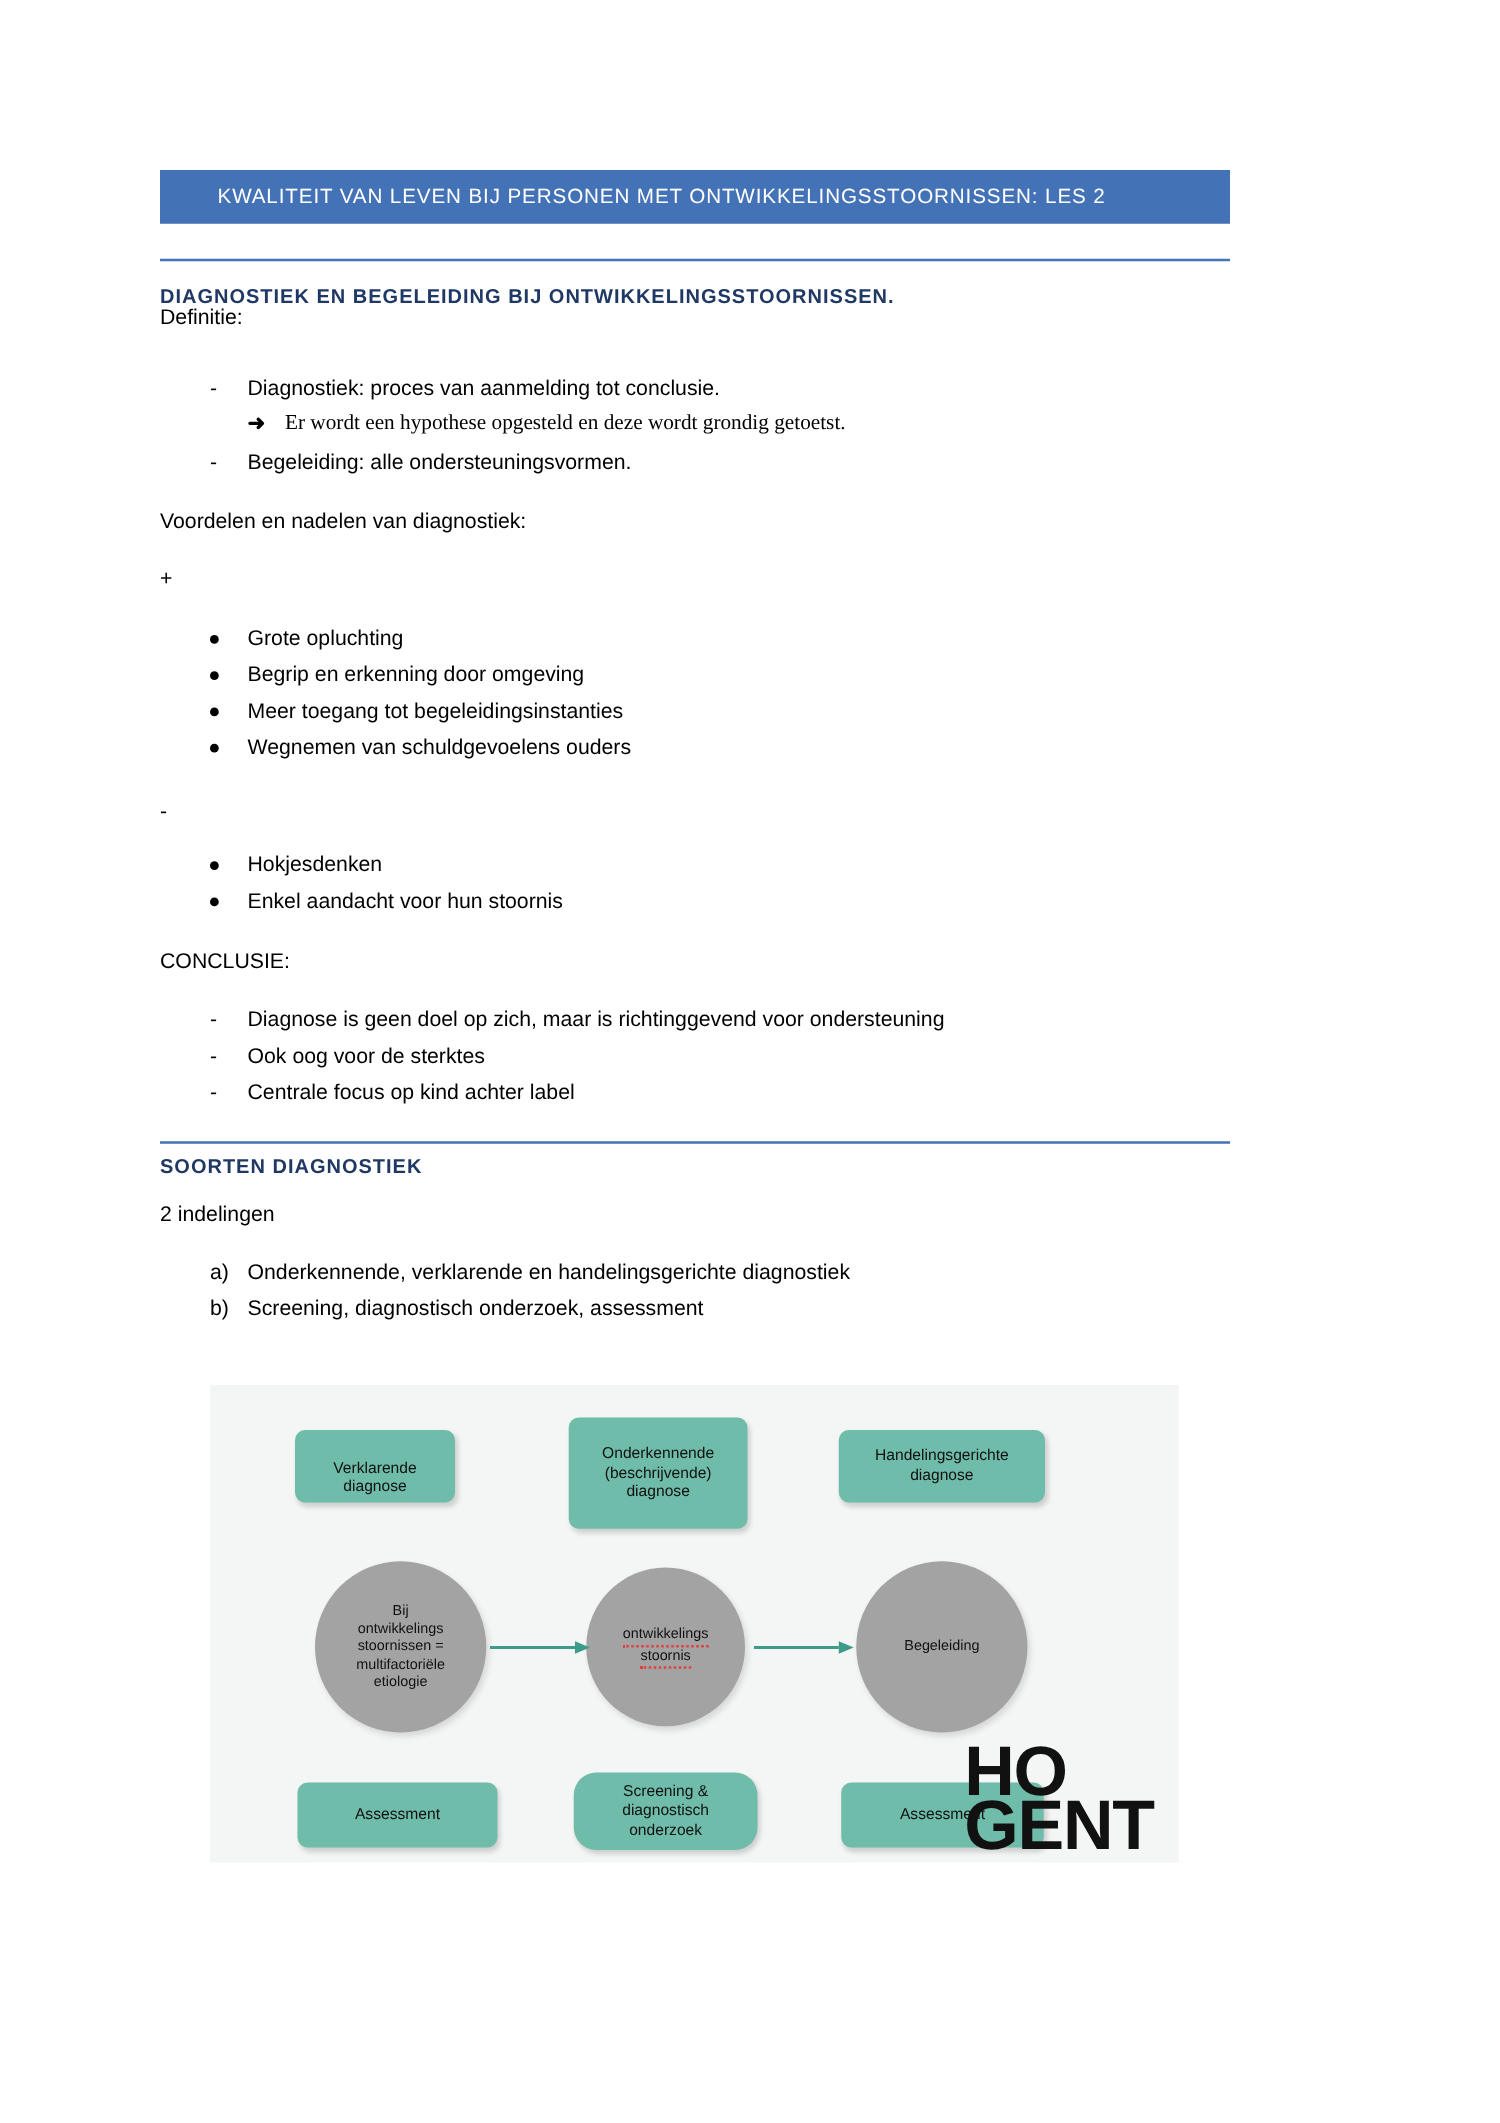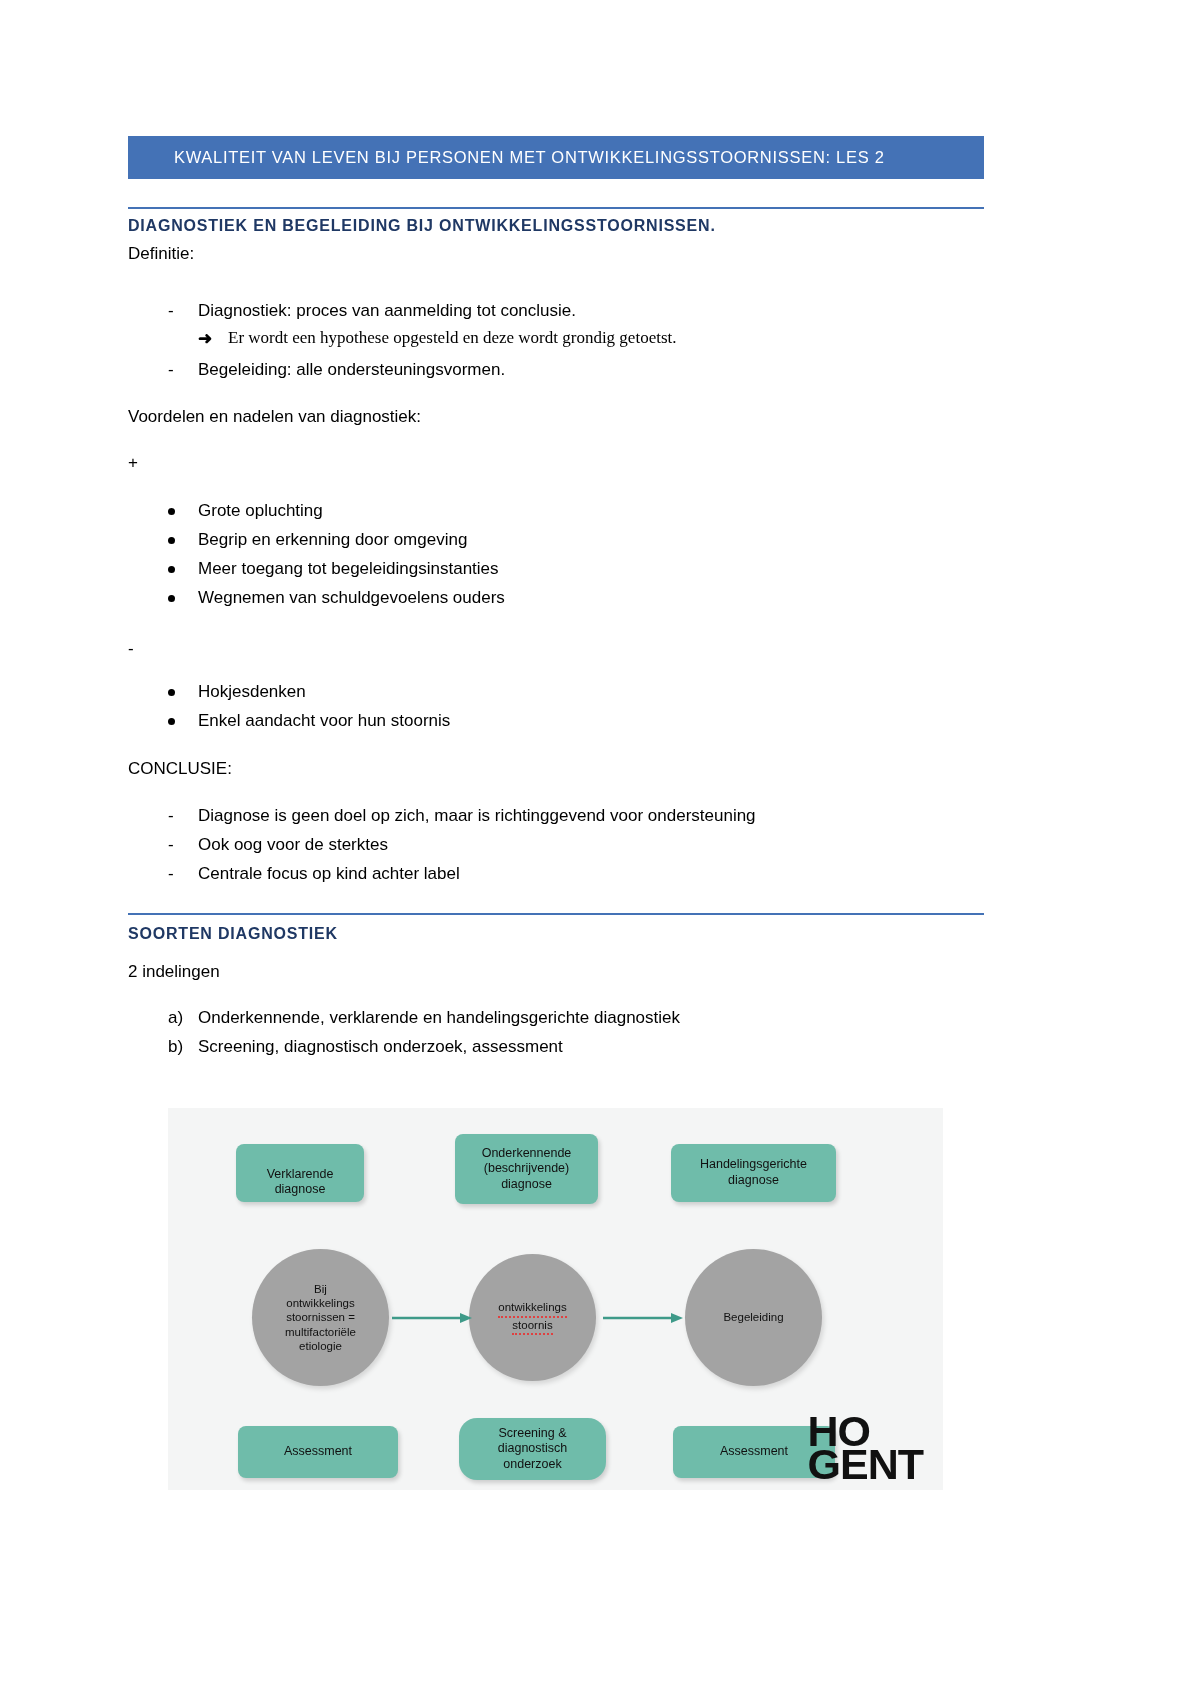--- a/index.html
+++ b/index.html
@@ -223,7 +223,7 @@
 
     <div class="h-rule" style="top:207px;"></div>
 
-    <div class="h1-blue" style="top:217px;">DIAGNOSTIEK EN BEGELEIDING BIJ ONTWIKKELINGSSTOORNISSEN.</div>
+    <div class="h1-blue" style="top:229px;">DIAGNOSTIEK EN BEGELEIDING BIJ ONTWIKKELINGSSTOORNISSEN.</div>
 
     <div class="para" style="top:243px;">Definitie:</div>
 

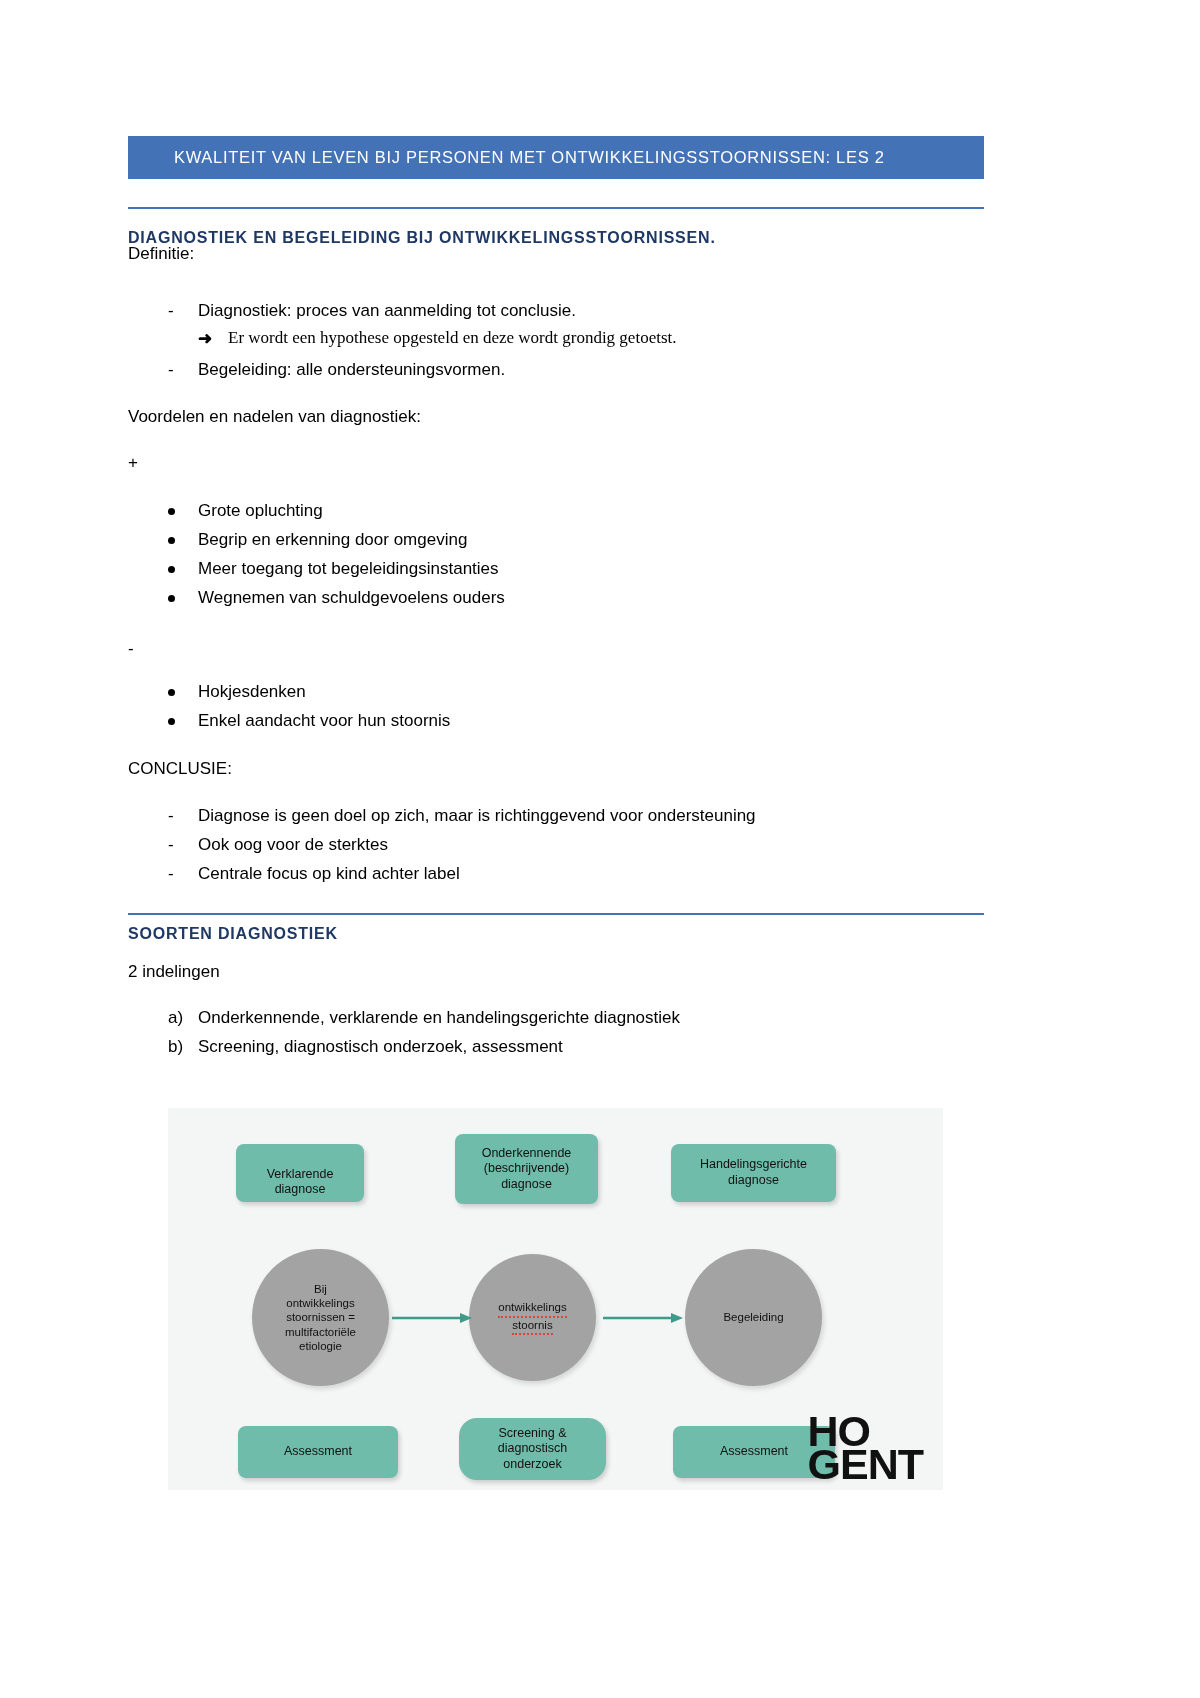--- a/index.html
+++ b/index.html
@@ -316,7 +316,7 @@
         </span>
       </div>
 
-      <div class="dbox" style="left:277px; top:26px; width:143px; height:70px;">
+      <div class="dbox" style="left:277px; top:26px; width:143px; height:89px;">
         <span>
           <span>Onderkennende</span><br>
           <span>(beschrijvende)</span><br>

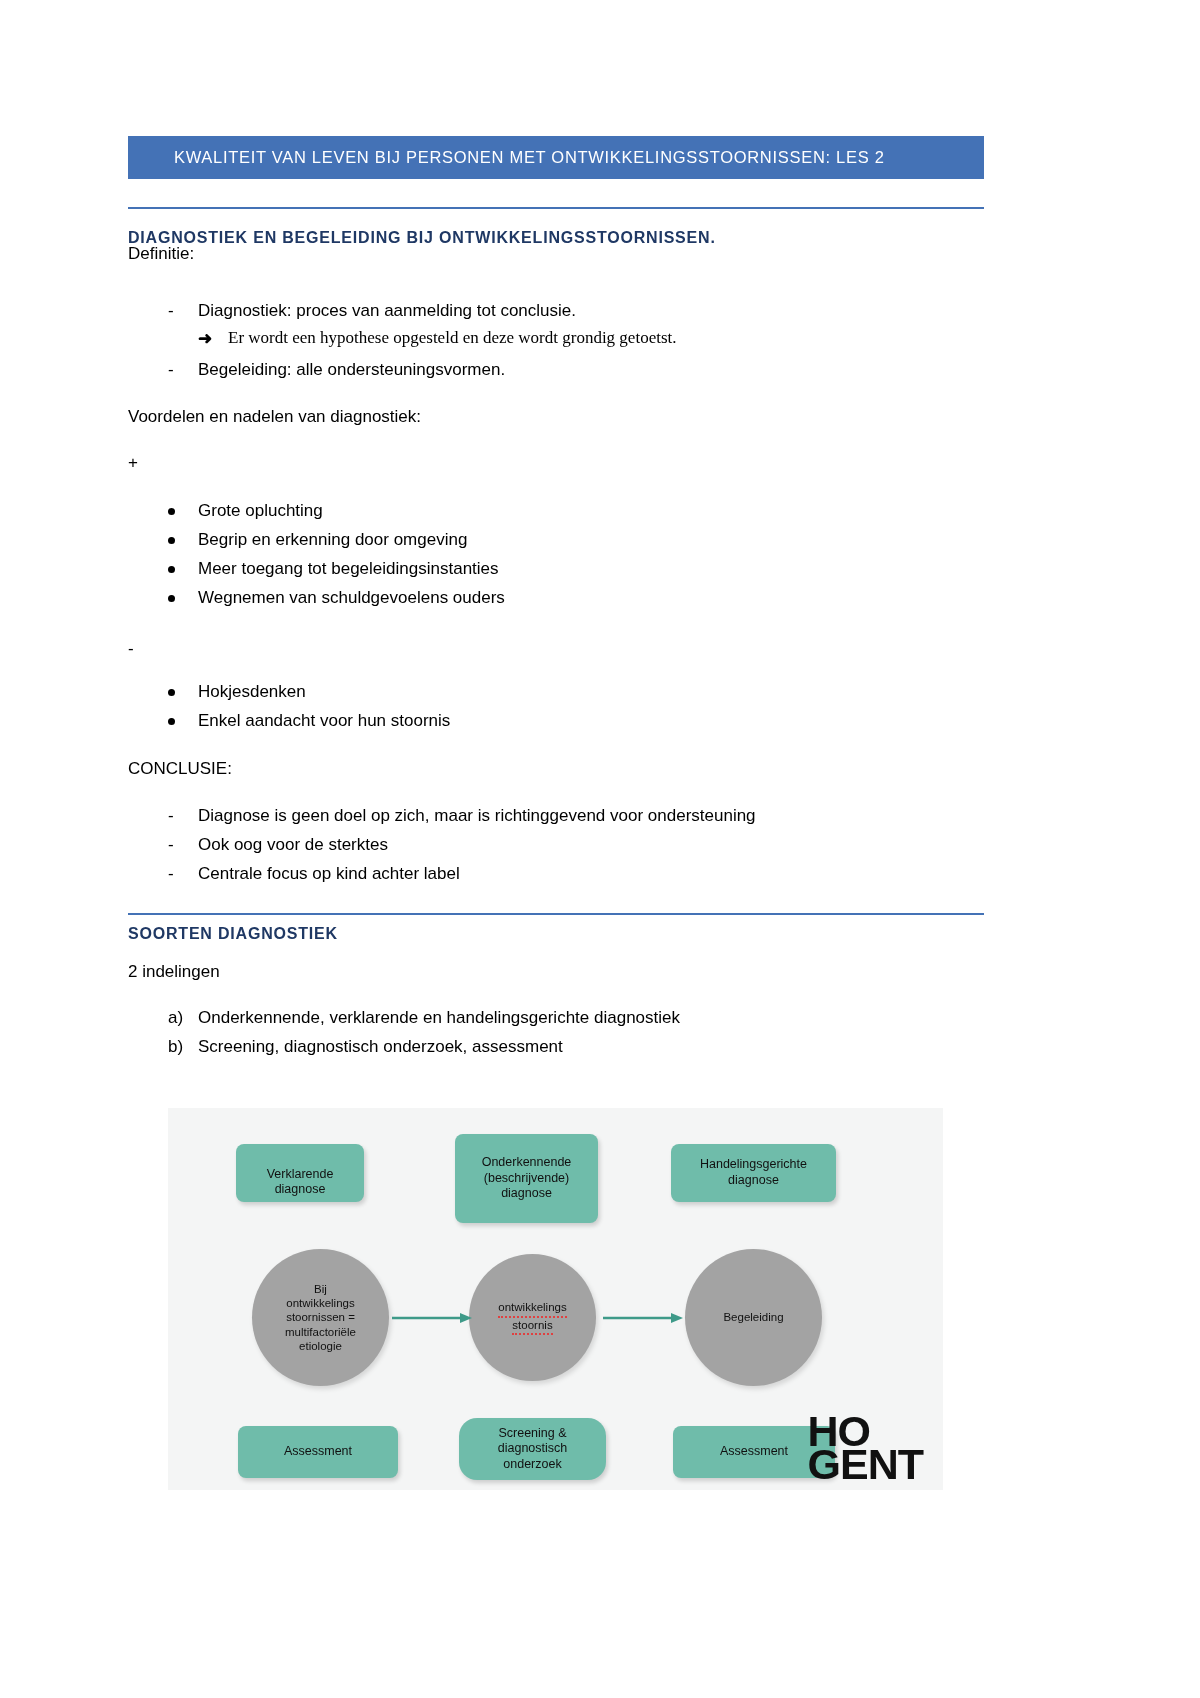--- a/index.html
+++ b/index.html
@@ -205,7 +205,7 @@
     font-weight: bold;
     line-height: 0.78;
     letter-spacing: -1px;
-    font-size: 43px;
+    font-size: 56px;
     text-align: left;
   }
   .logo .l1 { display:block; }

